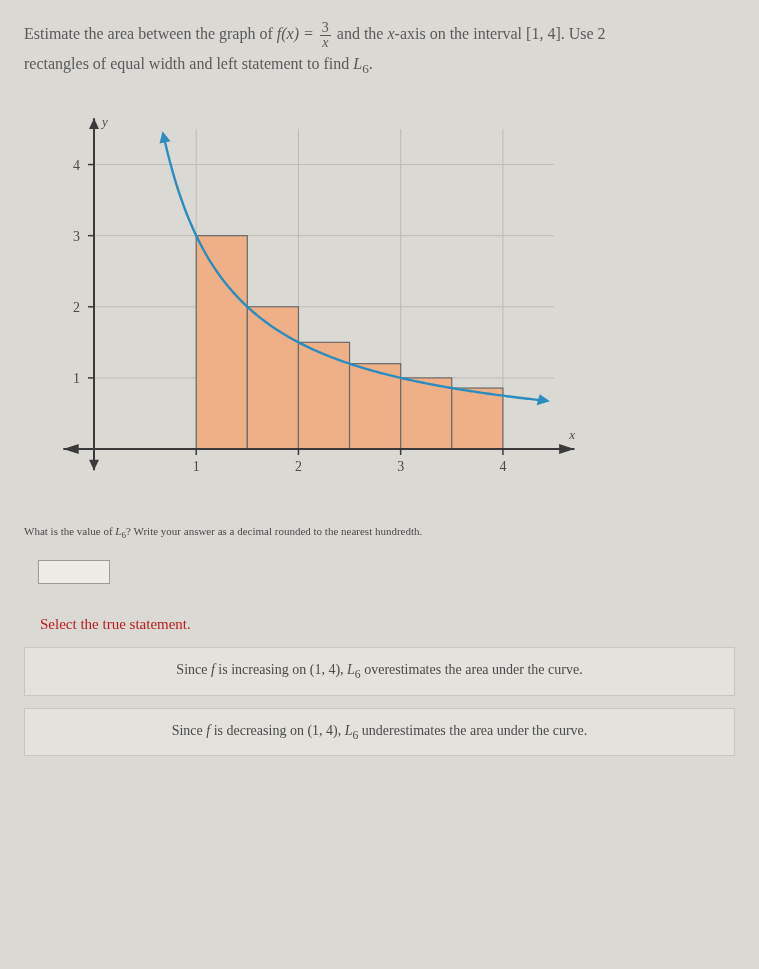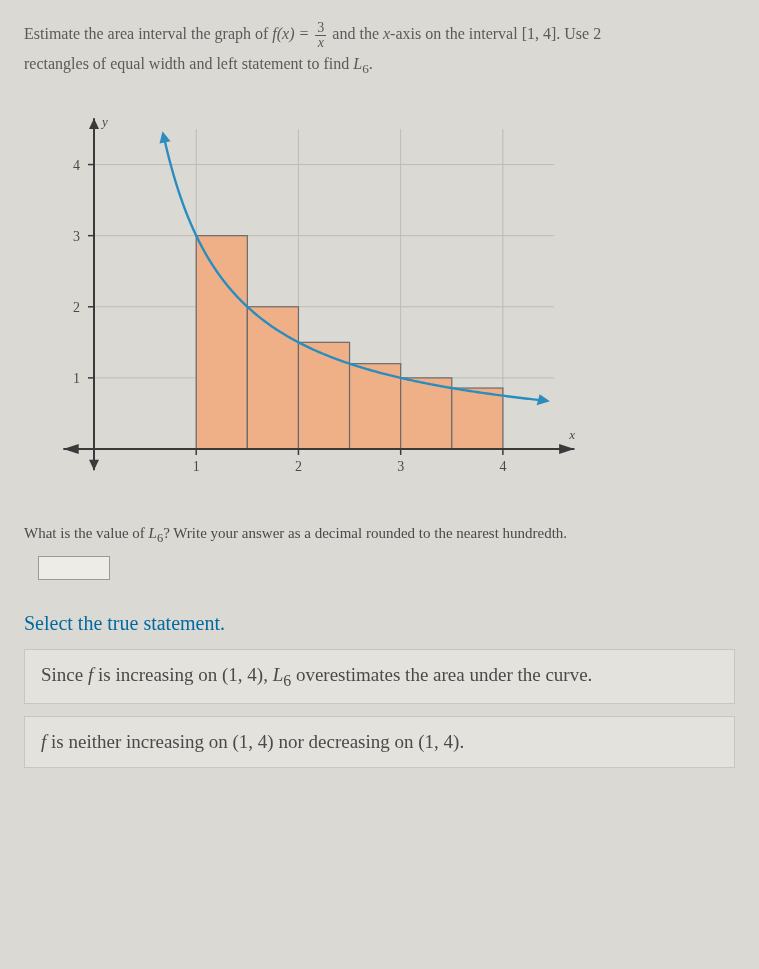--- a/index.html
+++ b/index.html
@@ -67,7 +67,7 @@
 
 
 <div class="question-text">
-  <span>Estimate the area interval the graph of </span>
+  <span>Estimate the area between the graph of </span>
   <span class="italic">f(x) = </span><span class="frac"><span class="num">3</span><span class="den italic">x</span></span>
   <span> and the </span><span class="italic">x</span><span>-axis on the interval [1, 4]. Use 2</span><br>
   <span>rectangles of equal width and left statement to find </span><span class="italic">L</span><sub>6</sub><span>.</span>

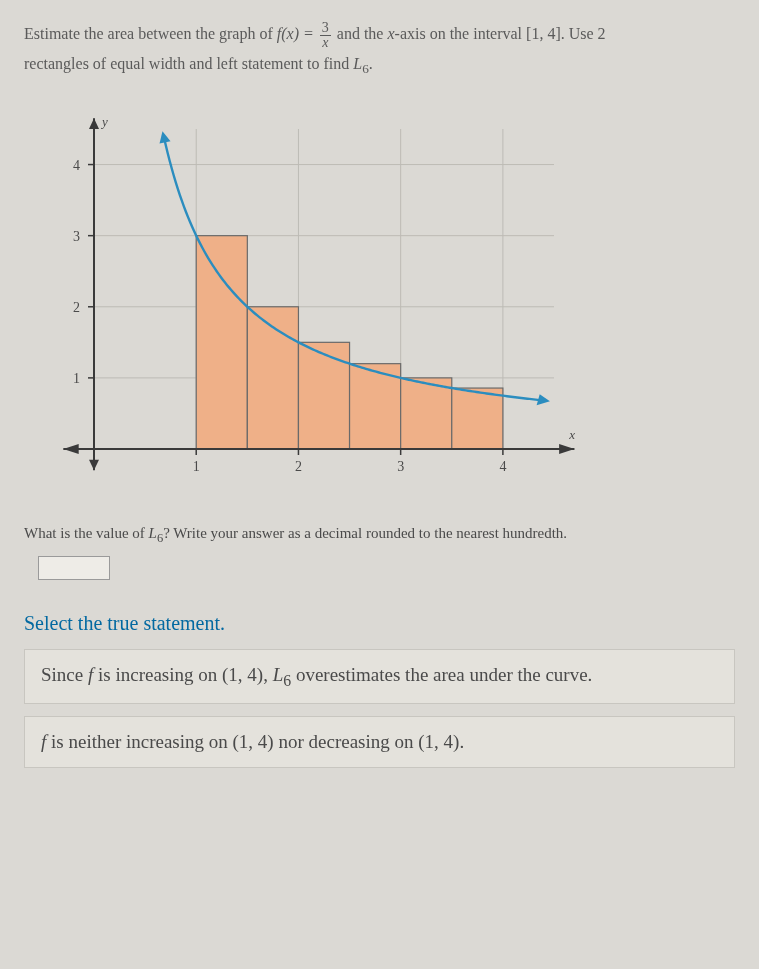--- a/index.html
+++ b/index.html
@@ -31,9 +31,9 @@
   .chart-wrap { margin: 10px 0 26px 10px; }
   svg { display: block; }
   .sub-q {
-    font-size: 15px;
+    font-size: 11px;
     color: #4a4a4a;
-    margin: 4px 0;
+    margin: 14px 0;
   }
   .answer-box {
     width: 72px;

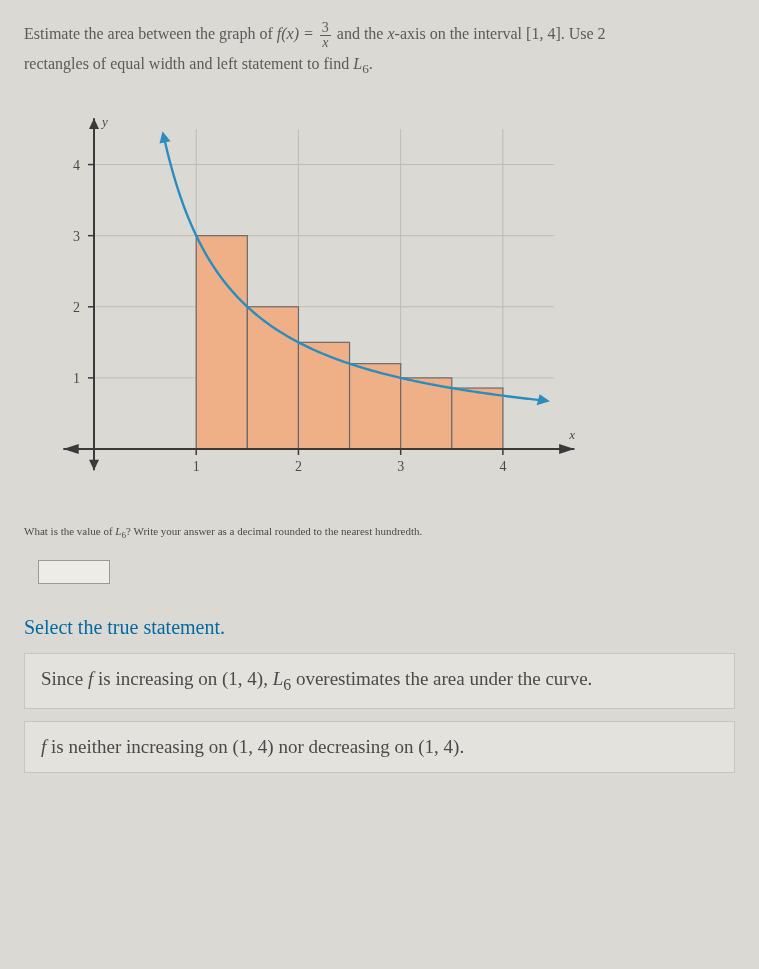--- a/index.html
+++ b/index.html
@@ -46,9 +46,9 @@
     font-size: 14px;
   }
   .select-head {
-    font-size: 20px;
-    color: #0369a1;
-    margin: 10px 0 14px 0;
+    font-size: 15px;
+    color: #b91c1c;
+    margin: 10px 0 14px 16px;
   }
   .option {
     background: #e4e2dc;

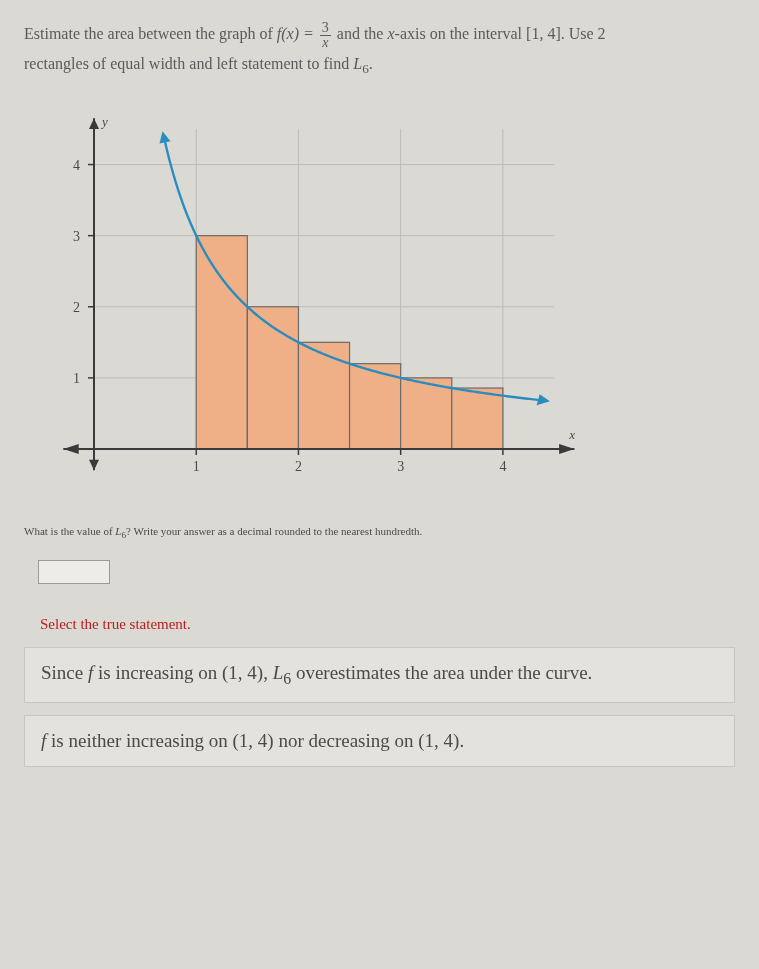--- a/index.html
+++ b/index.html
@@ -55,9 +55,10 @@
     border: 1px solid #c8c6c0;
     padding: 14px 16px;
     margin-bottom: 12px;
-    font-size: 19px;
+    font-size: 14px;
     color: #4a4a4a;
     cursor: pointer;
+    text-align: center;
   }
 </style>
 </head>

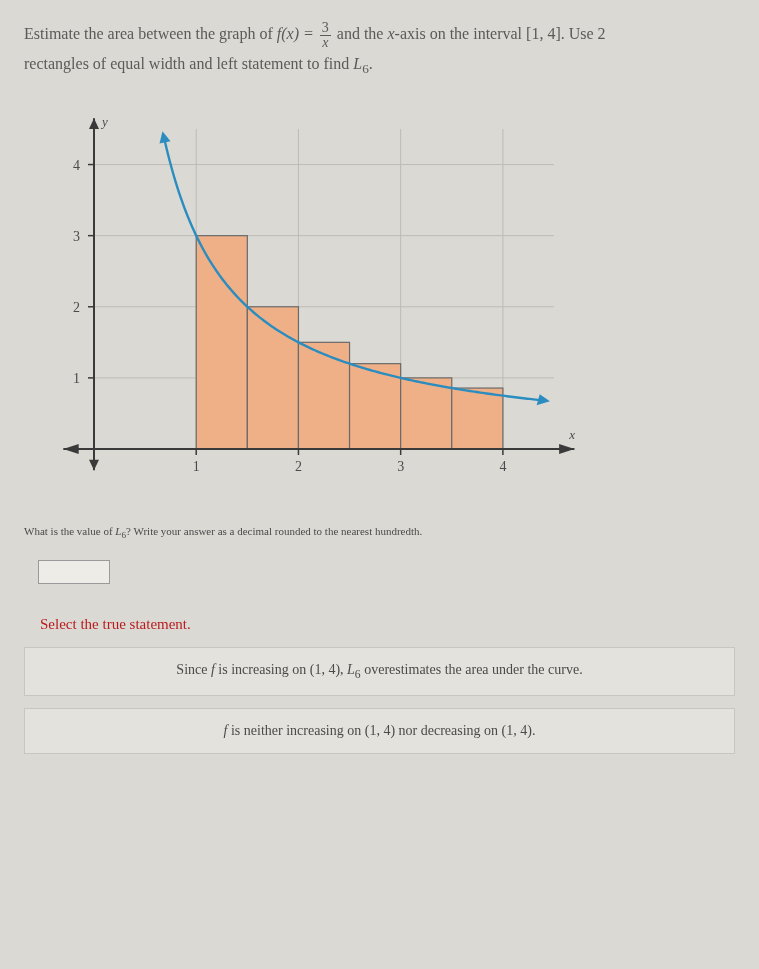--- a/index.html
+++ b/index.html
@@ -132,6 +132,7 @@
 
 <div id="options">
     <div class="option"><span>Since </span><span class="italic">f</span><span> is increasing on (1, 4), </span><span class="italic">L</span><sub>6</sub><span> overestimates the area under the curve.</span></div>
+    <div class="option"><span>Since </span><span class="italic">f</span><span> is decreasing on (1, 4), </span><span class="italic">L</span><sub>6</sub><span> underestimates the area under the curve.</span></div>
     <div class="option"><span class="italic">f</span><span> is neither increasing on (1, 4) nor decreasing on (1, 4).</span></div>
   </div>
 

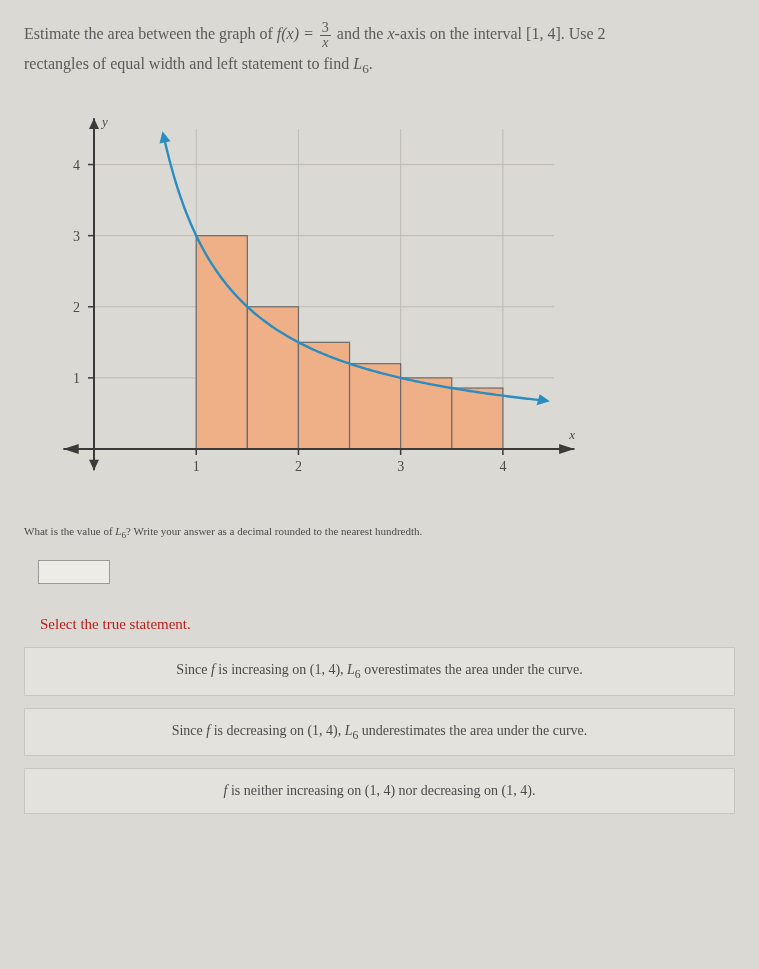--- a/index.html
+++ b/index.html
@@ -133,7 +133,6 @@
 <div id="options">
     <div class="option"><span>Since </span><span class="italic">f</span><span> is increasing on (1, 4), </span><span class="italic">L</span><sub>6</sub><span> overestimates the area under the curve.</span></div>
     <div class="option"><span>Since </span><span class="italic">f</span><span> is decreasing on (1, 4), </span><span class="italic">L</span><sub>6</sub><span> underestimates the area under the curve.</span></div>
-    <div class="option"><span class="italic">f</span><span> is neither increasing on (1, 4) nor decreasing on (1, 4).</span></div>
   </div>
 
 

